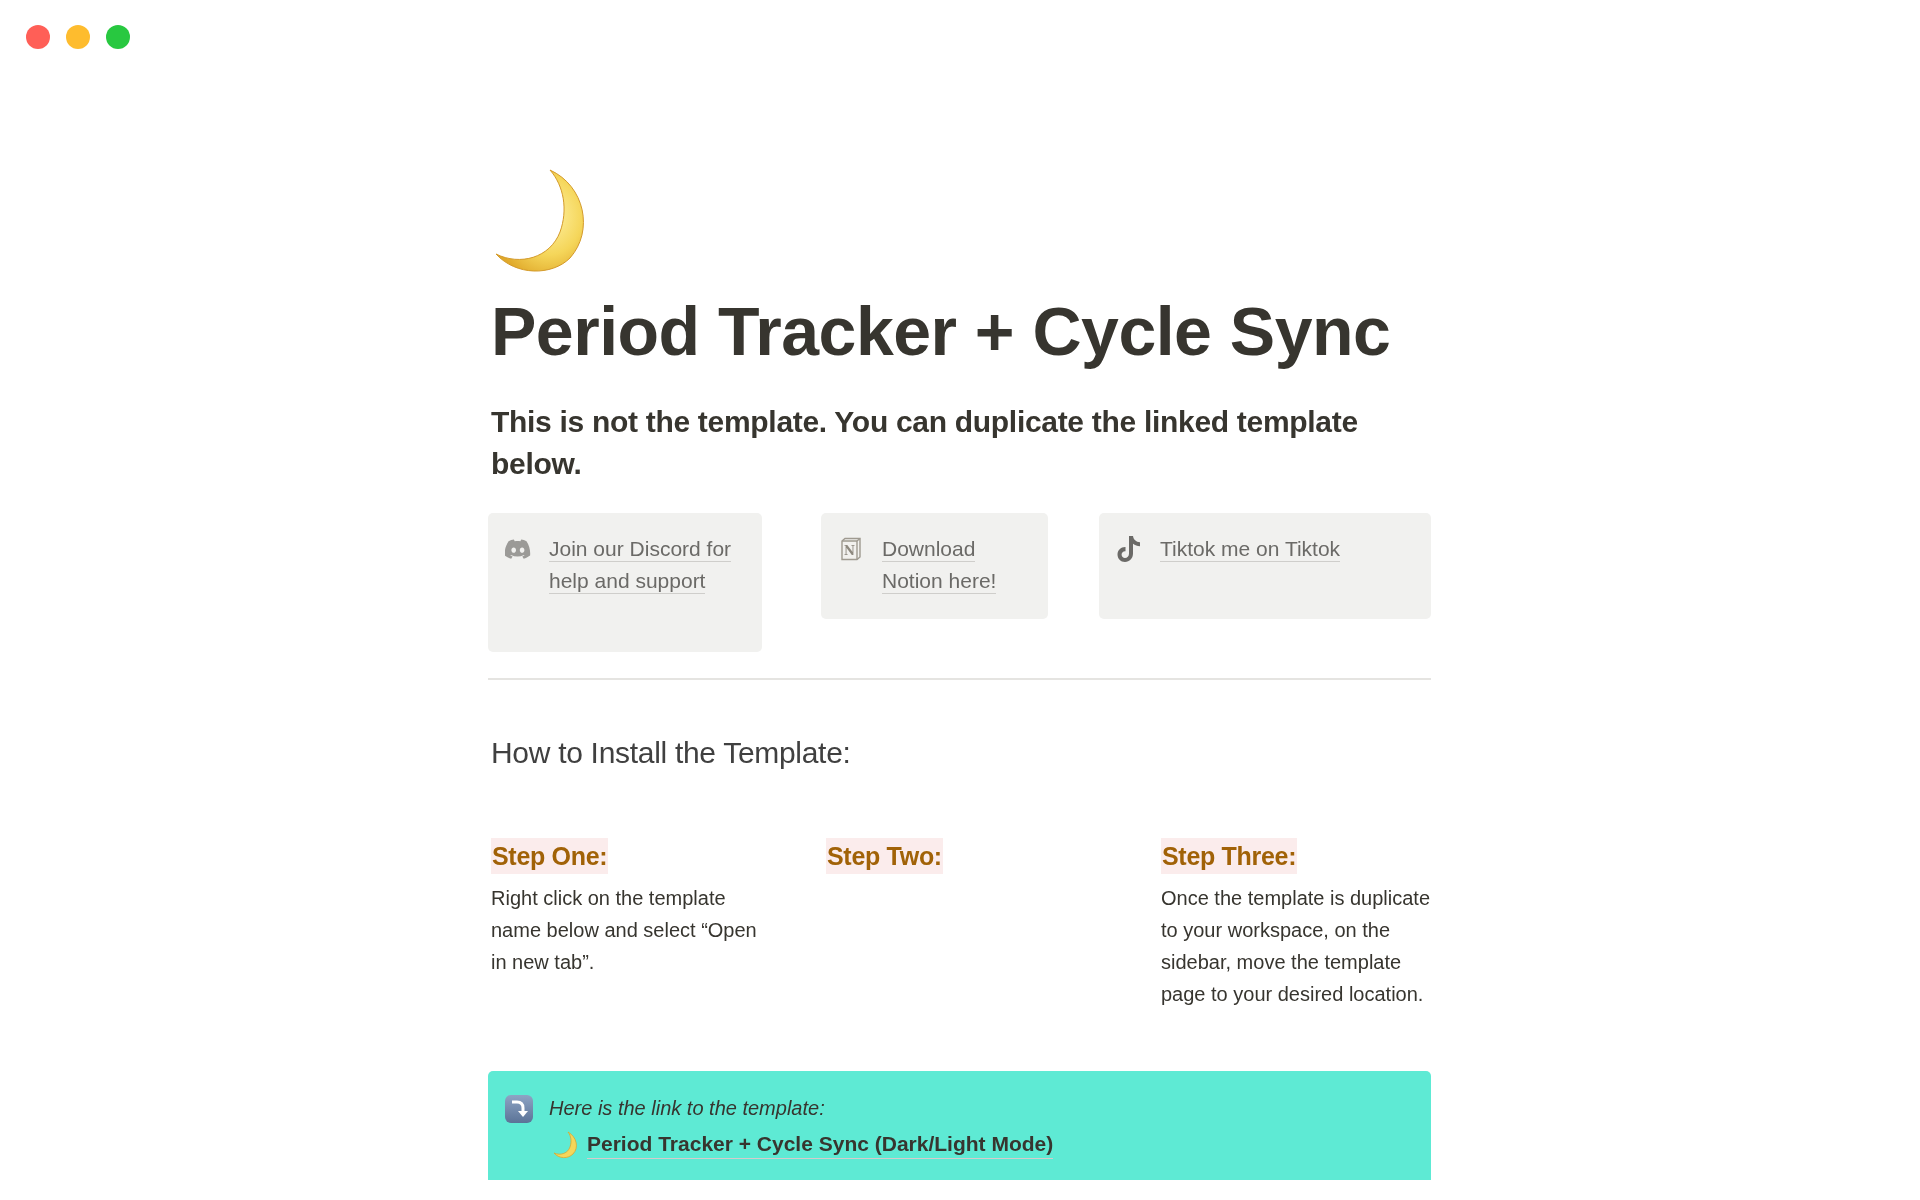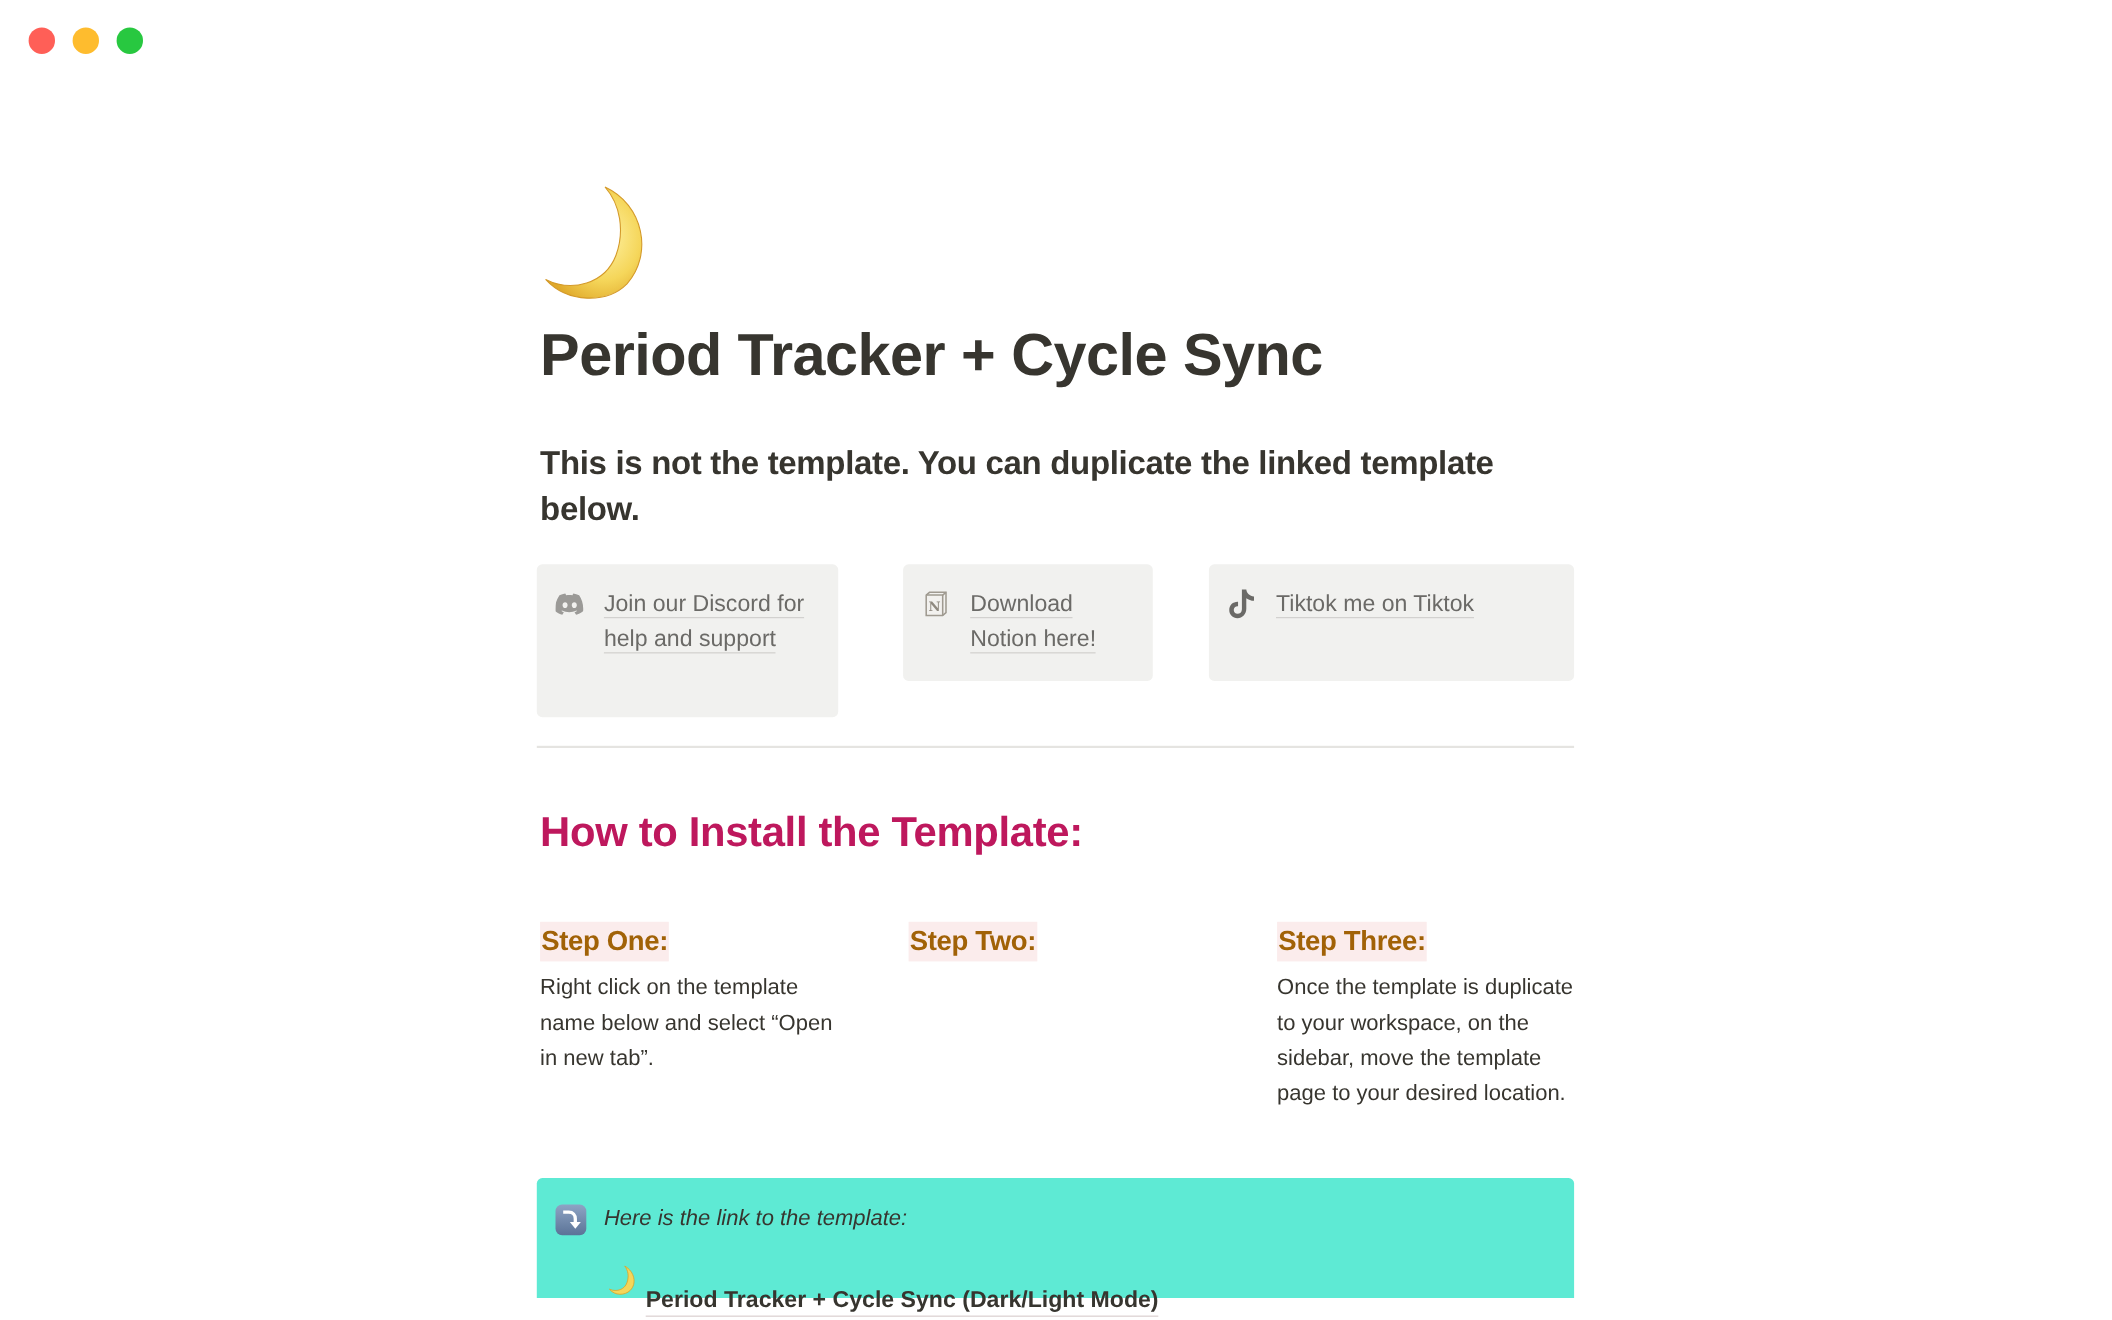--- a/index.html
+++ b/index.html
@@ -13,7 +13,7 @@
 
   .page-icon { position: absolute; left: 2px; top: 166px; width: 110px; height: 110px; }
 
-  .title { position: absolute; left: 3px; top: 292px; font-size: 54px; font-weight: 700; letter-spacing: -0.5px; white-space: nowrap; color: #37352f; }
+  .title { position: absolute; left: 3px; top: 292px; font-size: 68px; font-weight: 700; letter-spacing: -0.5px; white-space: nowrap; color: #37352f; }
 
   .subhead { position: absolute; left: 3px; top: 401px; width: 900px; font-size: 30px; font-weight: 700; line-height: 42px; letter-spacing: -0.3px; color: #37352f; }
 

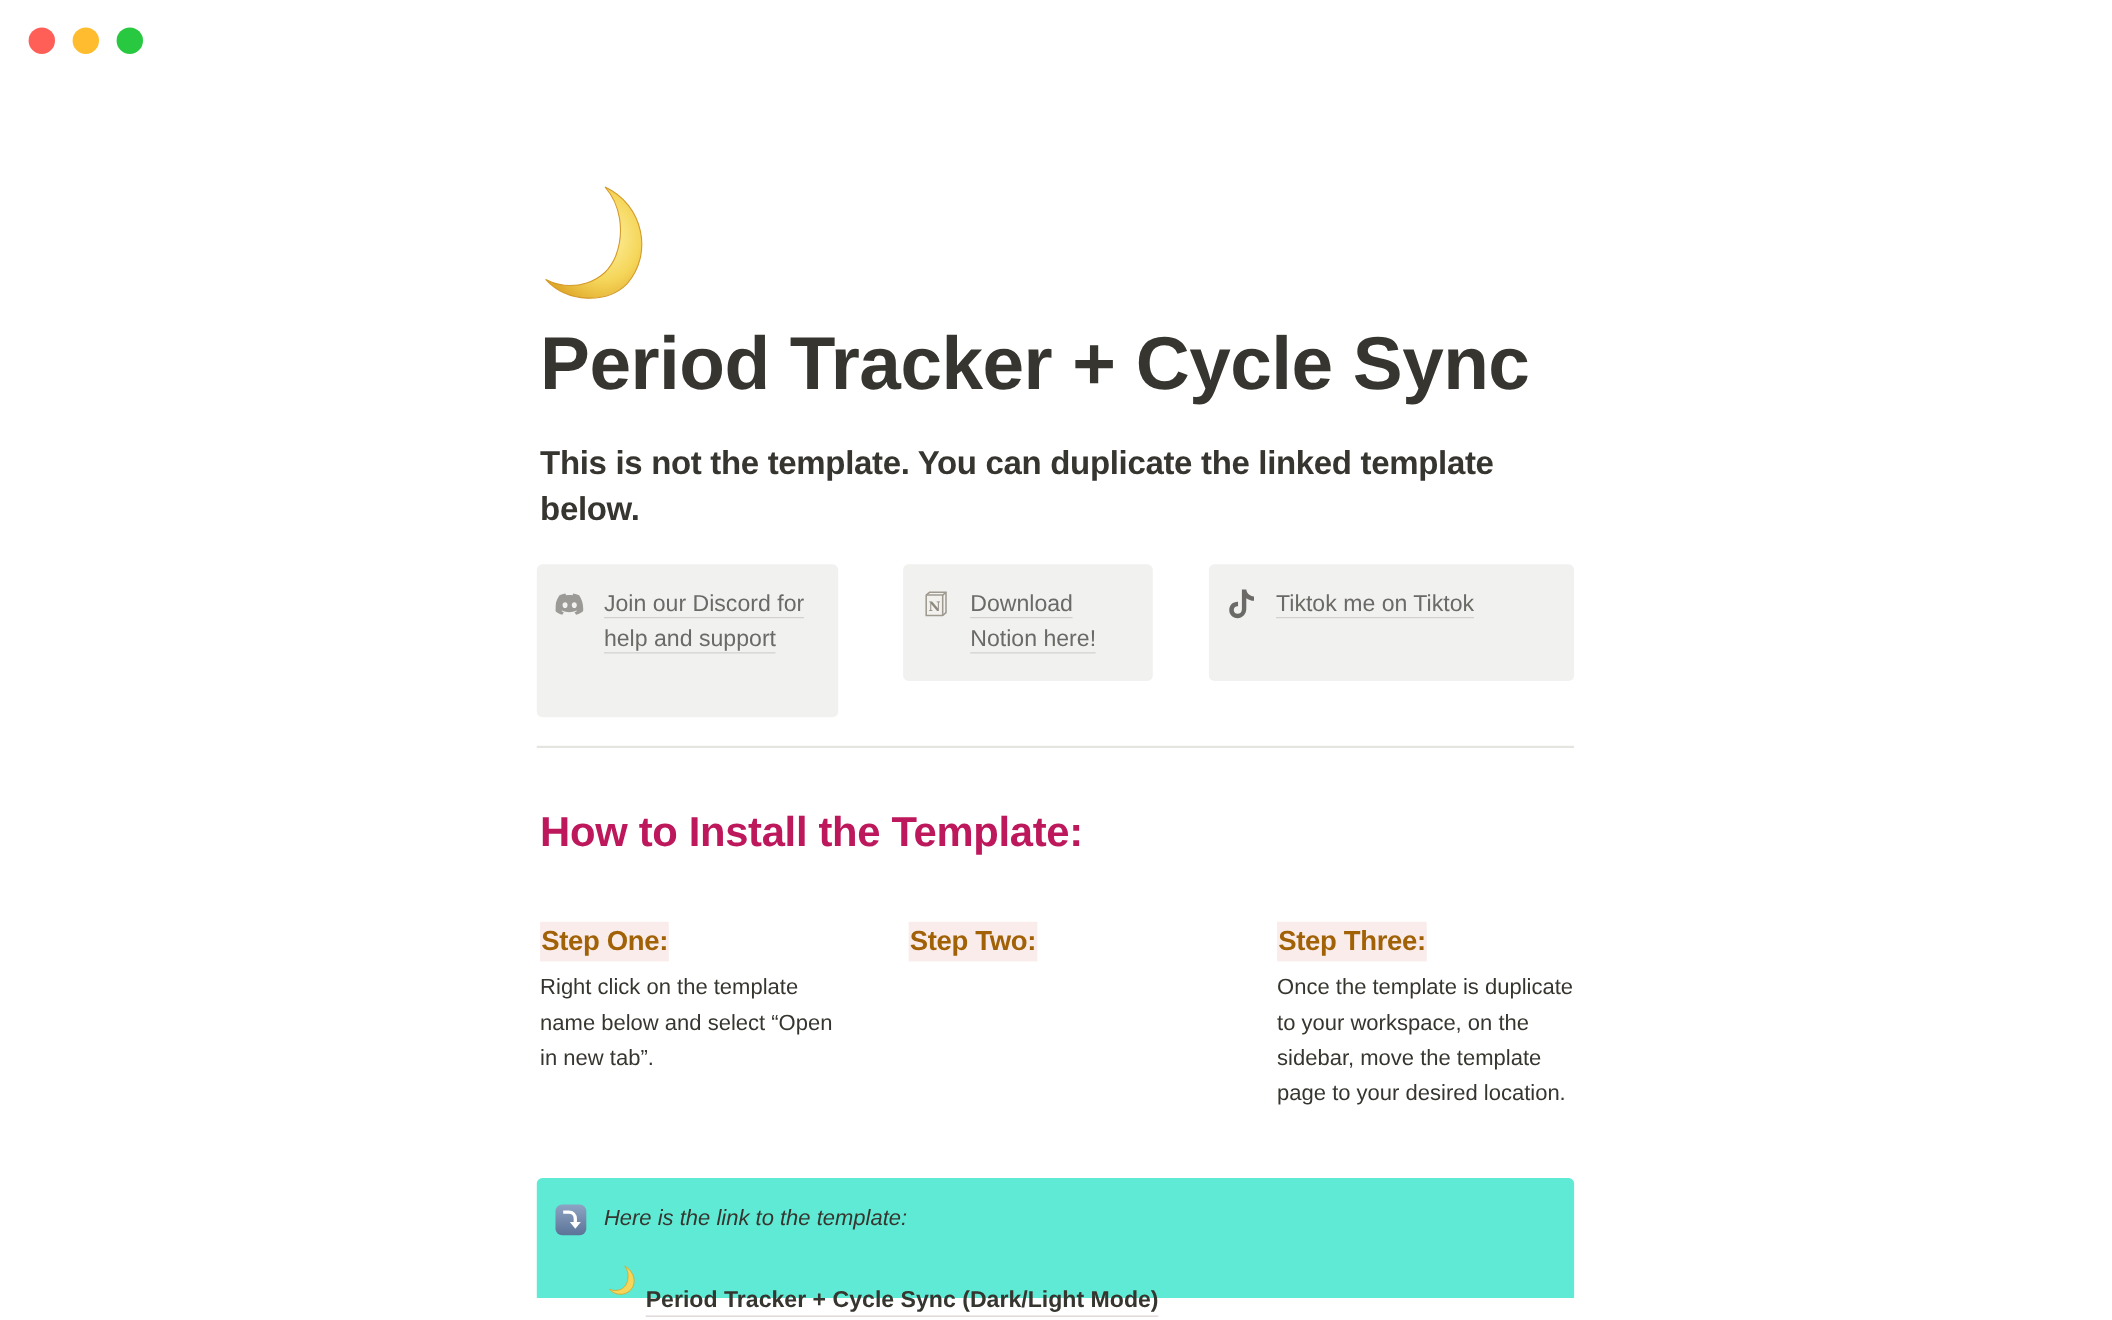--- a/index.html
+++ b/index.html
@@ -25,7 +25,7 @@
 
   .divider { position: absolute; top: 678px; left: 0; width: 943px; height: 2px; background: #e5e4e1; }
 
-  .h2 { position: absolute; left: 3px; top: 736px; font-size: 38px; font-weight: 700; letter-spacing: -0.3px; color: #be185d; white-space: nowrap; }
+  .h2 { position: absolute; left: 3px; top: 736px; font-size: 30px; font-weight: 400; letter-spacing: -0.3px; color: #404040; white-space: nowrap; }
 
   .steps { position: absolute; top: 838px; left: 0; width: 943px; }
   .step { position: absolute; top: 0; width: 280px; }

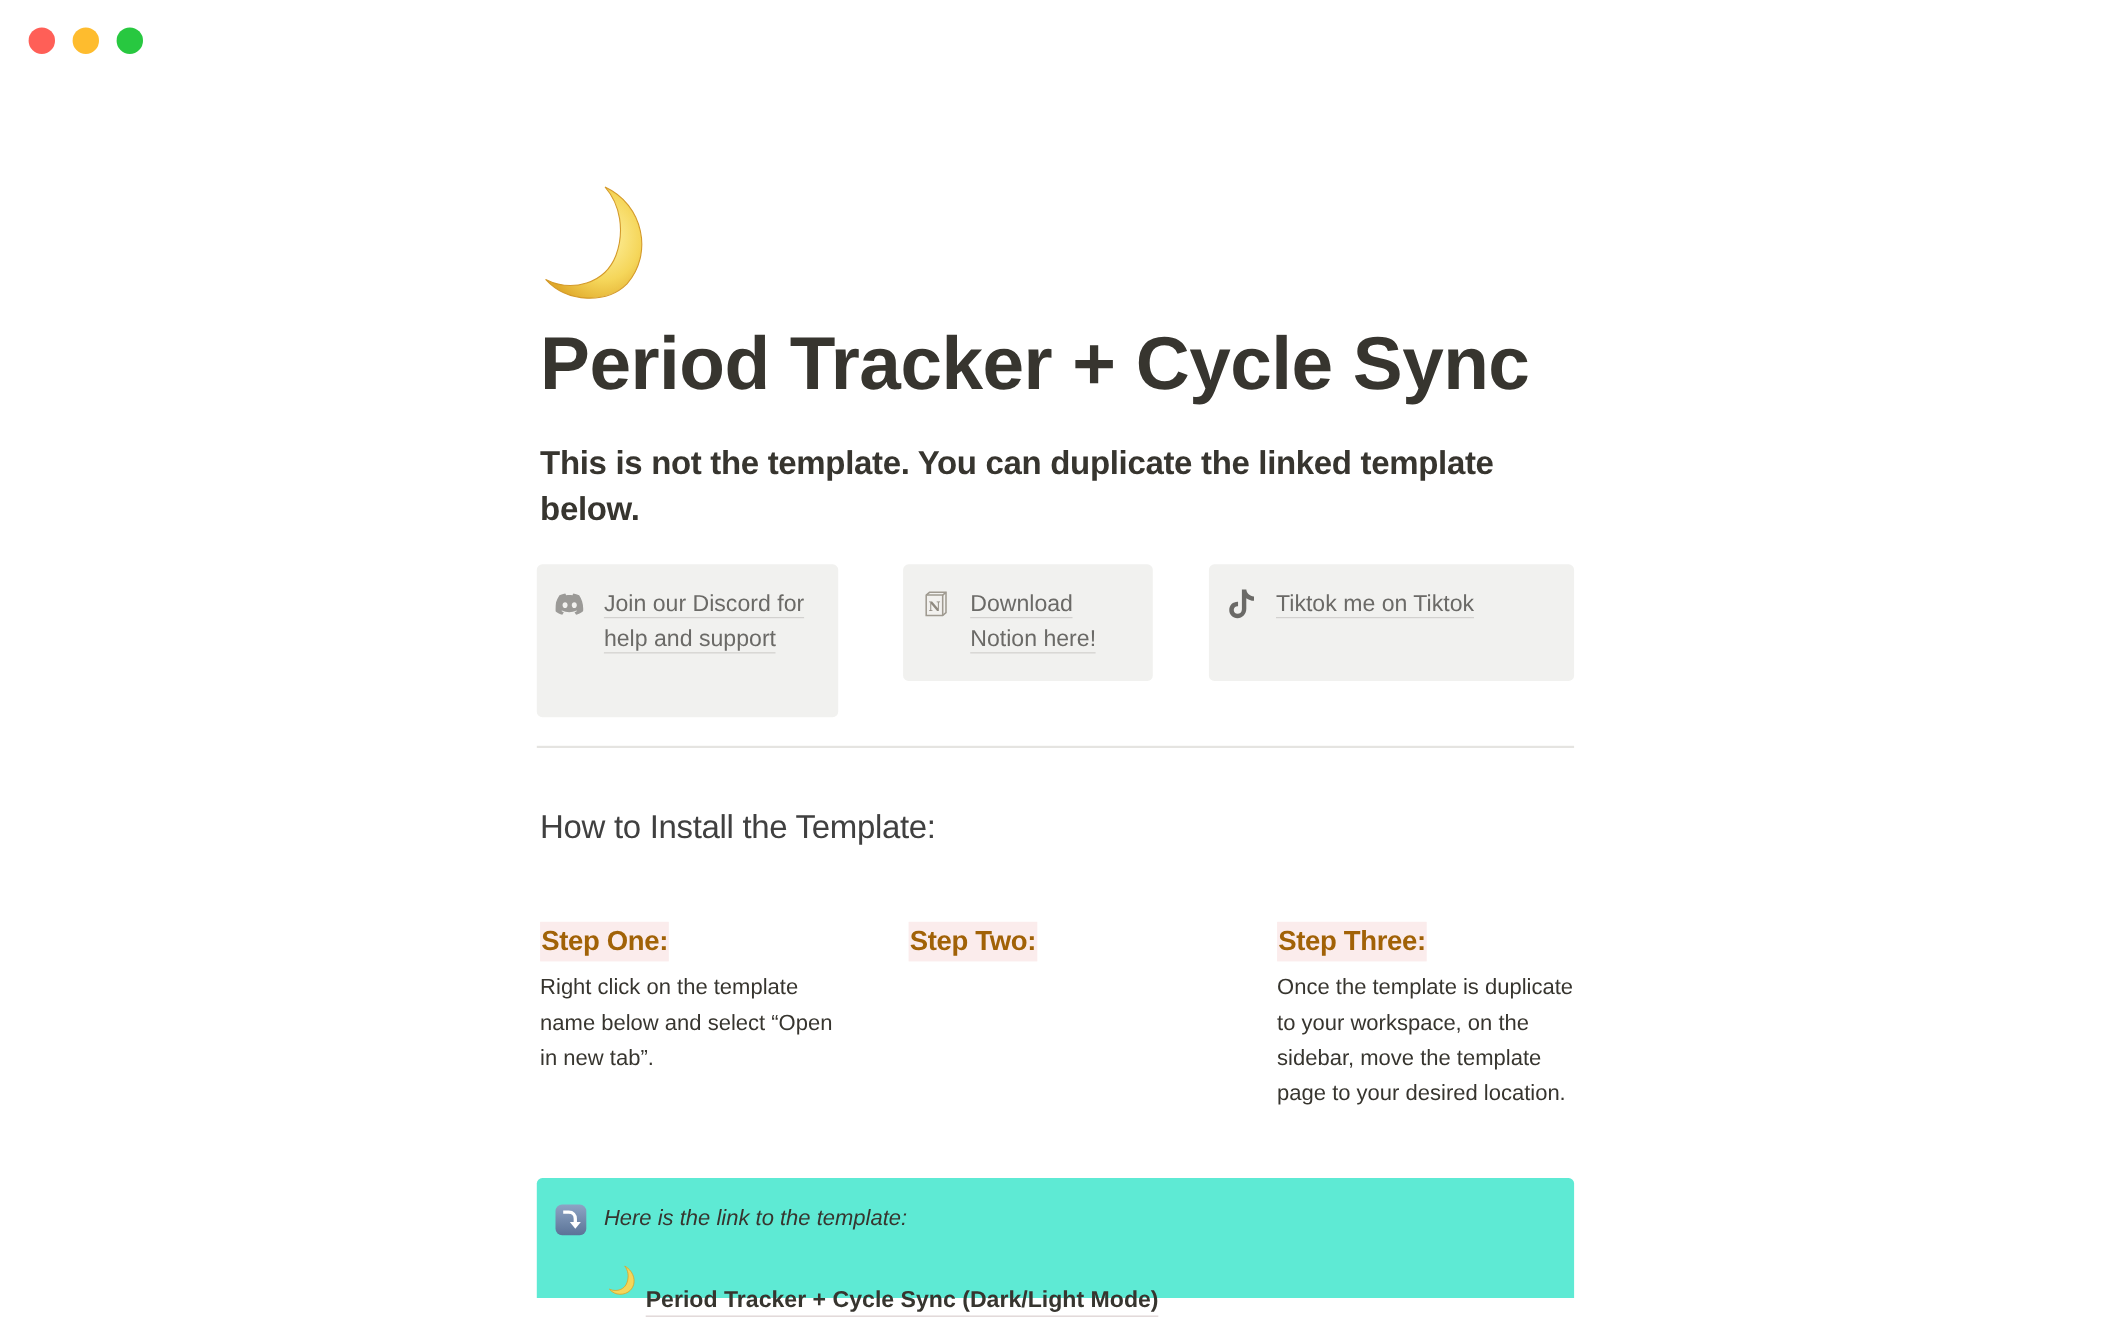--- a/index.html
+++ b/index.html
@@ -37,7 +37,7 @@
   .callout .c-text { position: absolute; left: 61px; top: 22px; font-size: 20px; font-style: italic; color: #37352f; line-height: 30px; }
   .callout .c-link { position: absolute; left: 65px; top: 59px; display: flex; align-items: center; }
   .callout .c-link .moon-sm { width: 26px; height: 28px; margin-right: 8px; }
-  .callout .c-link .lnk { font-size: 21px; font-weight: 600; color: #37352f; border-bottom: 1.5px solid #d6cbcb; line-height: 28px; margin-top: 38px; }
+  .callout .c-link .lnk { font-size: 21px; font-weight: 600; color: #37352f; border-bottom: 1.5px solid #d6cbcb; line-height: 28px; }
 </style>
 </head>
 <body>

